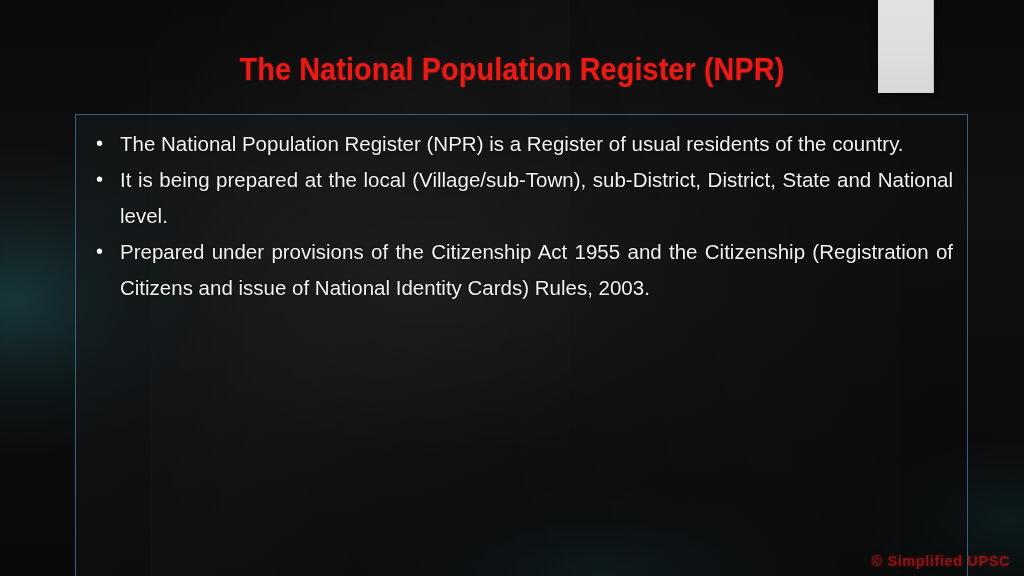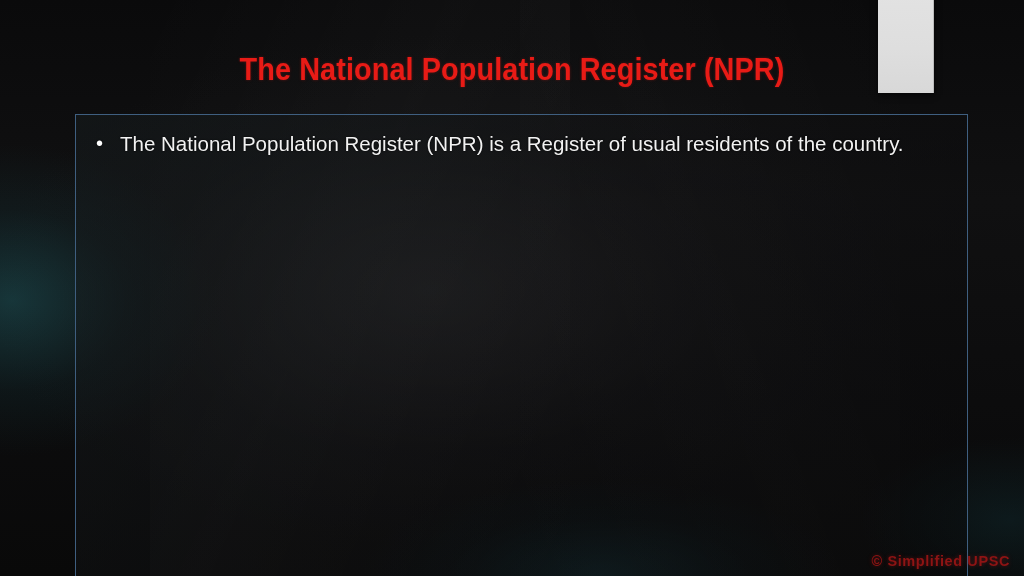--- a/index.html
+++ b/index.html
@@ -154,6 +154,7 @@
 
     <ul class="bullets">
       <li><span class="txt">The National Population Register (NPR) is a Register of usual residents of the country.</span></li>
+      <li><span class="txt">It is being prepared at the local (Village/sub-Town), sub-District, District, State and National level.</span></li>
     </ul>
 
 

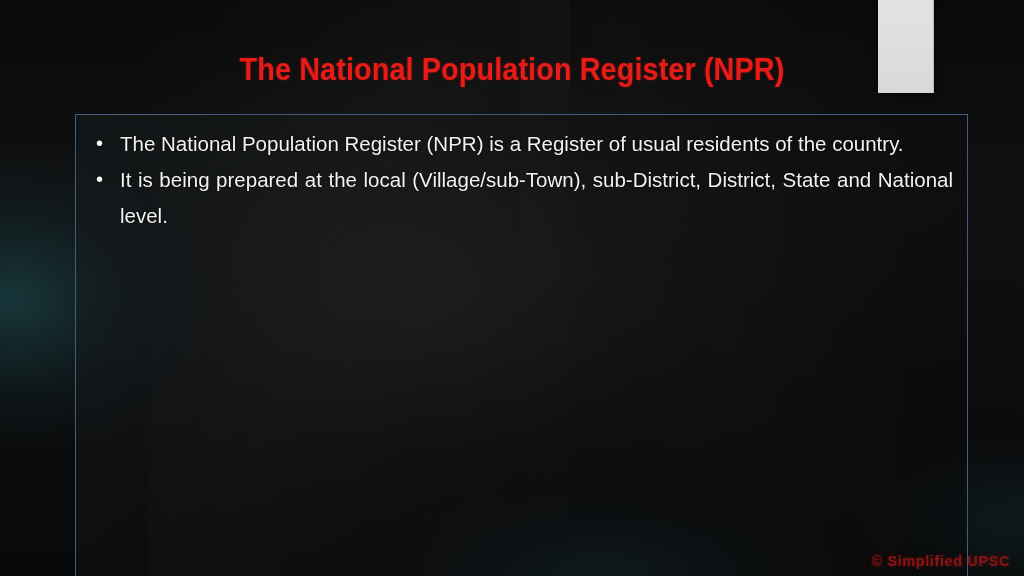--- a/index.html
+++ b/index.html
@@ -155,6 +155,7 @@
     <ul class="bullets">
       <li><span class="txt">The National Population Register (NPR) is a Register of usual residents of the country.</span></li>
       <li><span class="txt">It is being prepared at the local (Village/sub-Town), sub-District, District, State and National level.</span></li>
+      <li><span class="txt">Prepared under provisions of the Citizenship Act 1955 and the Citizenship (Registration of Citizens and issue of National Identity Cards) Rules, 2003.</span></li>
     </ul>
 
 

